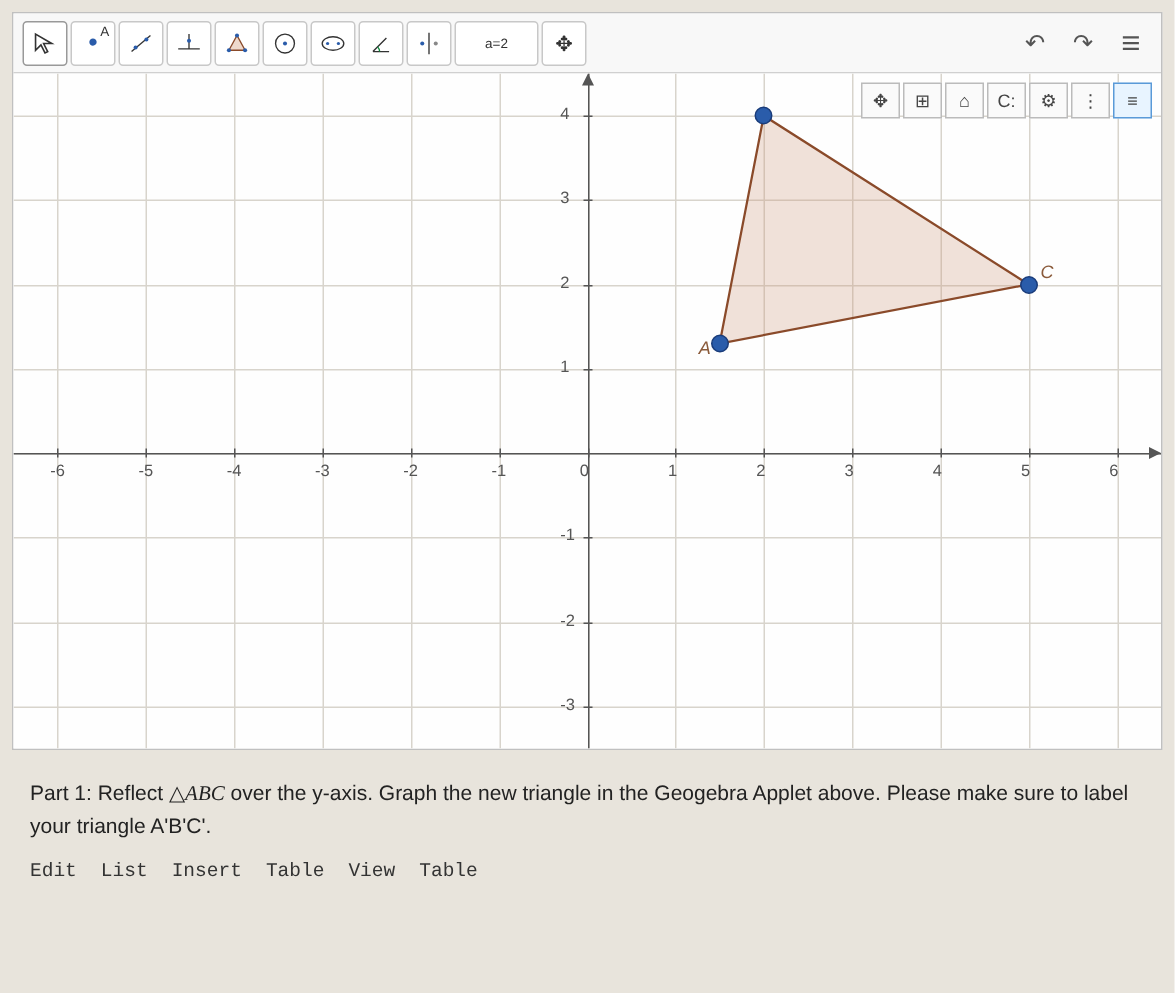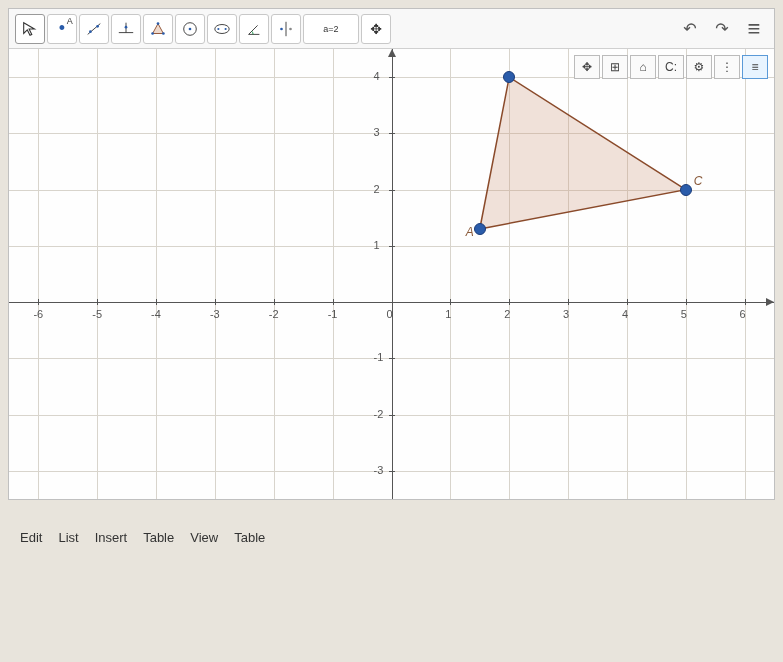--- a/index.html
+++ b/index.html
@@ -310,6 +310,9 @@
   </div>
 
   <div class="problem-text">
+    <p>
+      <span>Part 1: Reflect </span><span class="tri-sym">△<span class="italic">ABC</span></span><span> over the y-axis.  Graph the new triangle in the Geogebra Applet above.  Please make sure to label your triangle A'B'C'.</span>
+    </p>
   </div>
 
   <div class="editor-menu">

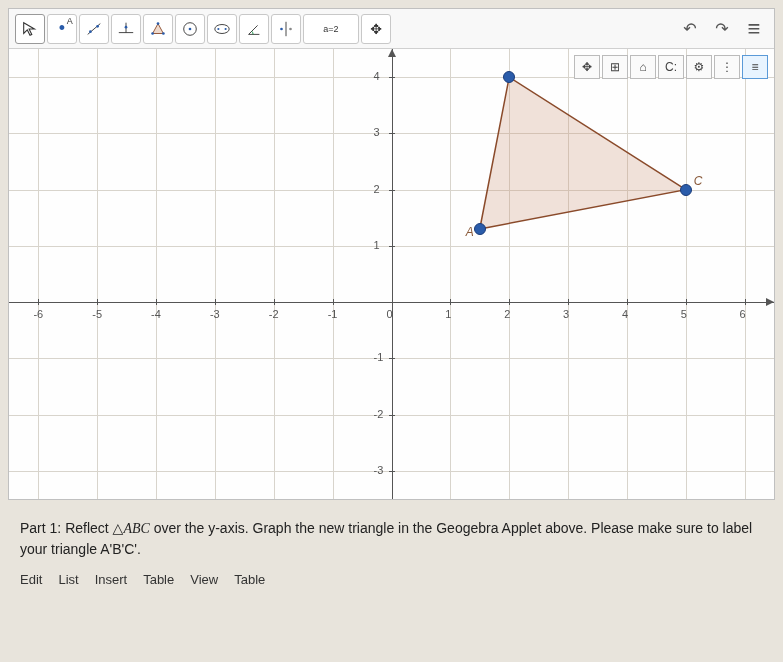--- a/index.html
+++ b/index.html
@@ -136,6 +136,7 @@
       color: #333;
       display: flex;
       gap: 16px;
+      font-family: Liberation Mono, monospace;
     }
     .editor-menu span { cursor: pointer; }
     svg.tool-icon { width: 18px; height: 18px; }

